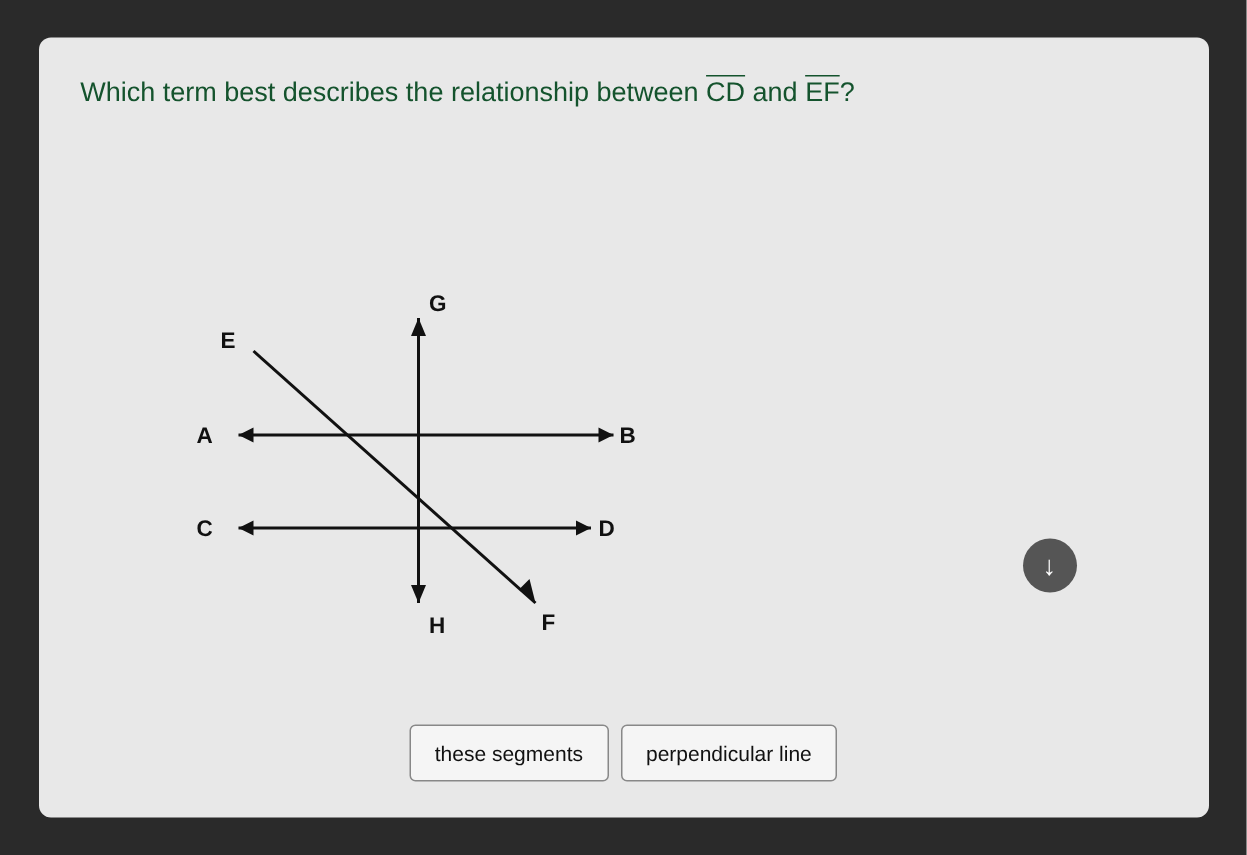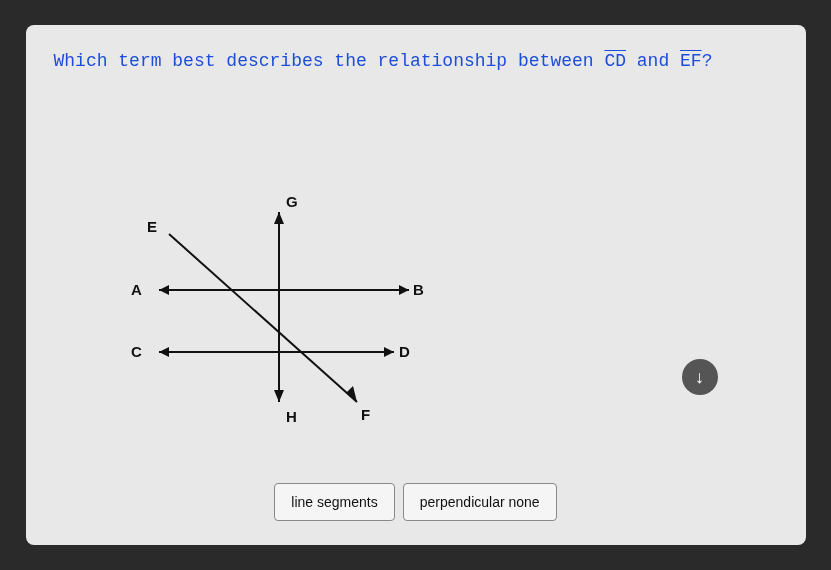--- a/index.html
+++ b/index.html
@@ -27,10 +27,9 @@
 
     .question-text {
       font-size: 18px;
-      color: #1d4ed8;
+      color: #14532d;
       line-height: 1.4;
       margin-bottom: 24px;
-      font-family: Liberation Mono, monospace;
     }
 
     .question-text .overline {

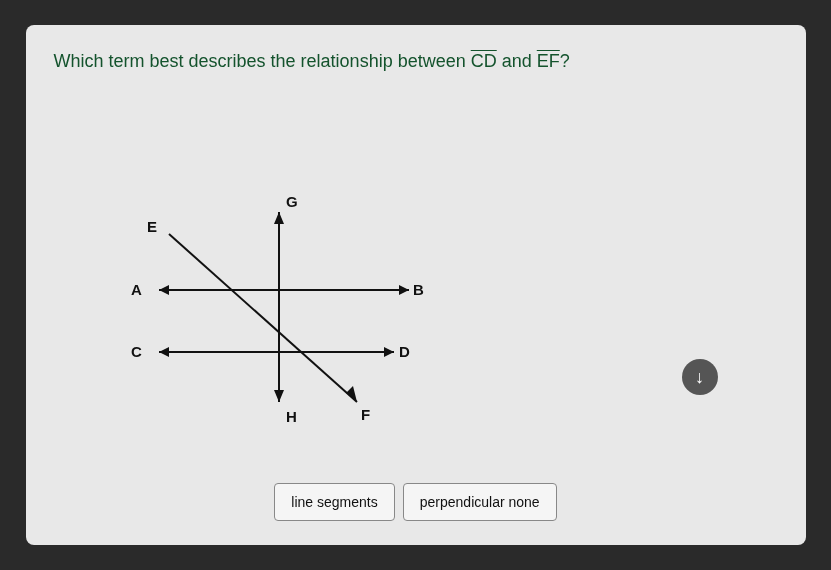--- a/index.html
+++ b/index.html
@@ -148,7 +148,7 @@
   </div>
 
   <div class="answer-row">
-    <button class="answer-btn">line segments</button>
+    <button class="answer-btn">these segments</button>
     <button class="answer-btn">perpendicular none</button>
   </div>
 </div>

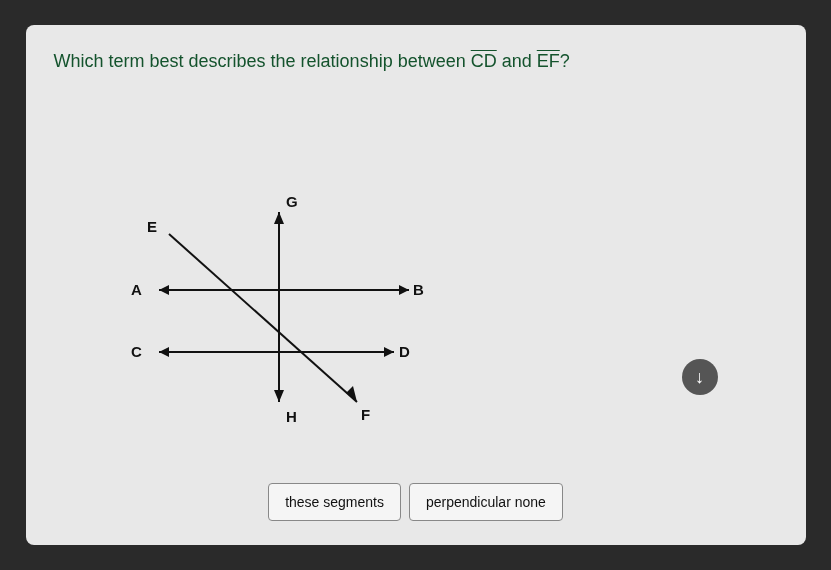--- a/index.html
+++ b/index.html
@@ -149,7 +149,7 @@
 
   <div class="answer-row">
     <button class="answer-btn">these segments</button>
-    <button class="answer-btn">perpendicular none</button>
+    <button class="answer-btn">perpendicular line</button>
   </div>
 </div>
 

